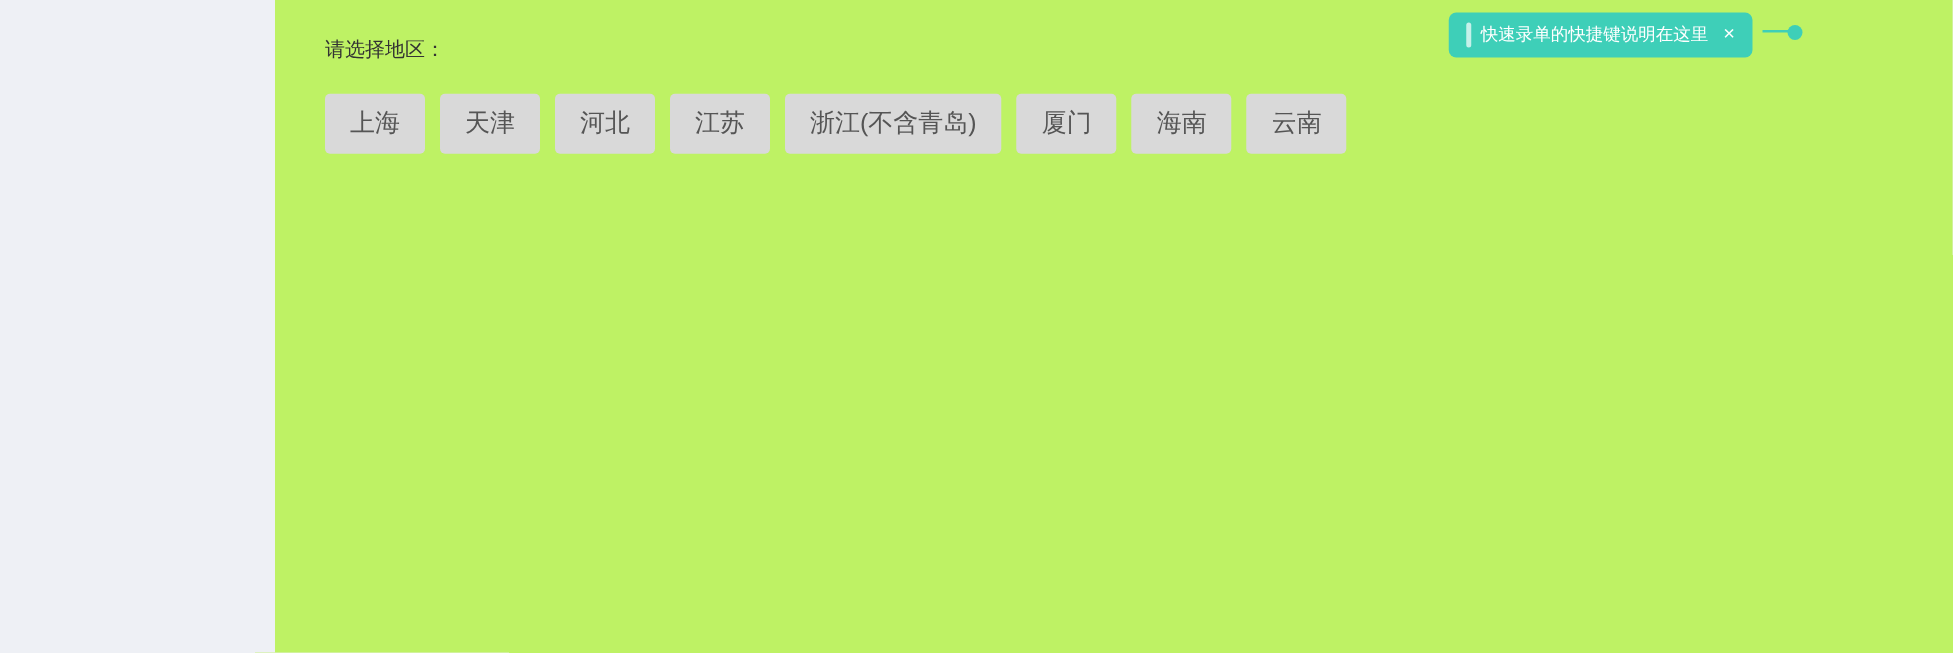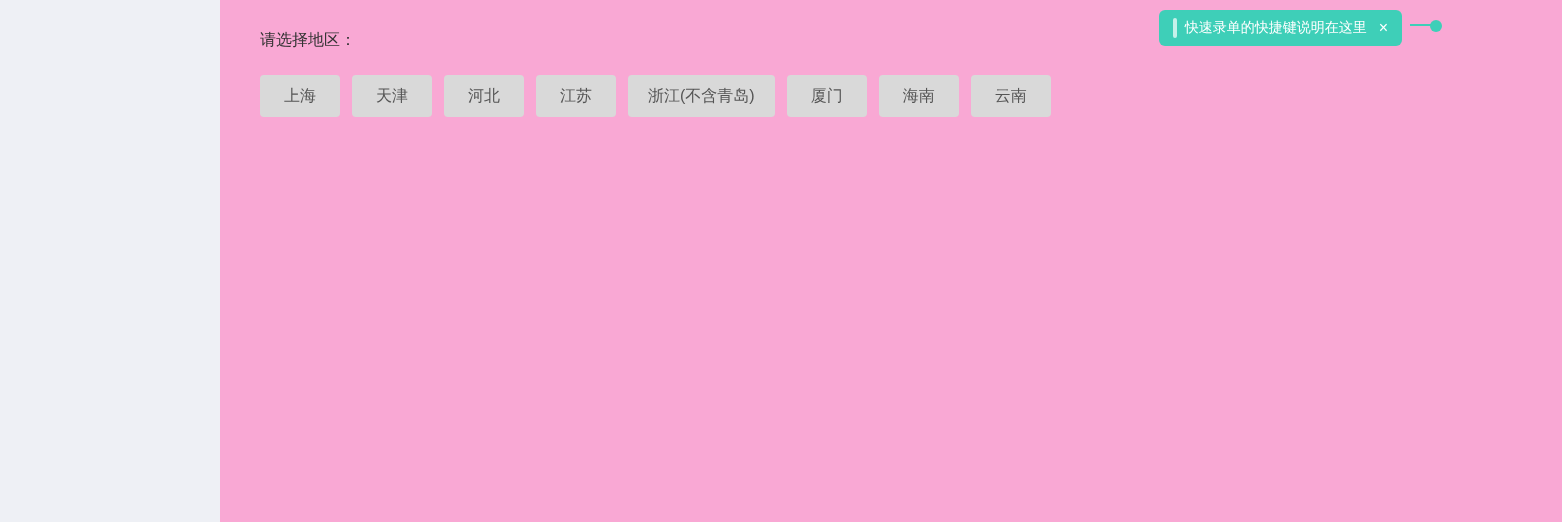--- a/index.html
+++ b/index.html
@@ -32,7 +32,7 @@
       top: 0;
       width: 1342px;
       height: 522px;
-      background: #f9a8d4;
+      background: #bef264;
       padding: 30px 40px;
     }
 

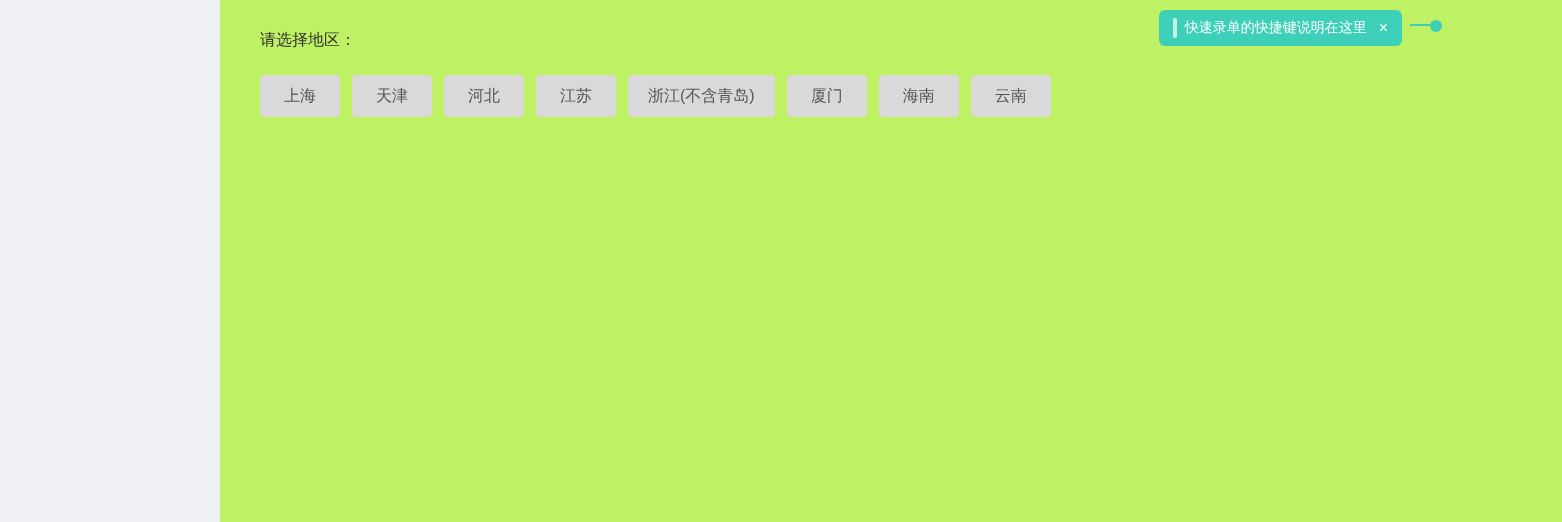--- a/index.html
+++ b/index.html
@@ -55,7 +55,7 @@
       border: none;
       border-radius: 4px;
       padding: 10px 20px;
-      font-size: 16px;
+      font-size: 20px;
       color: #555;
       cursor: pointer;
       white-space: nowrap;

